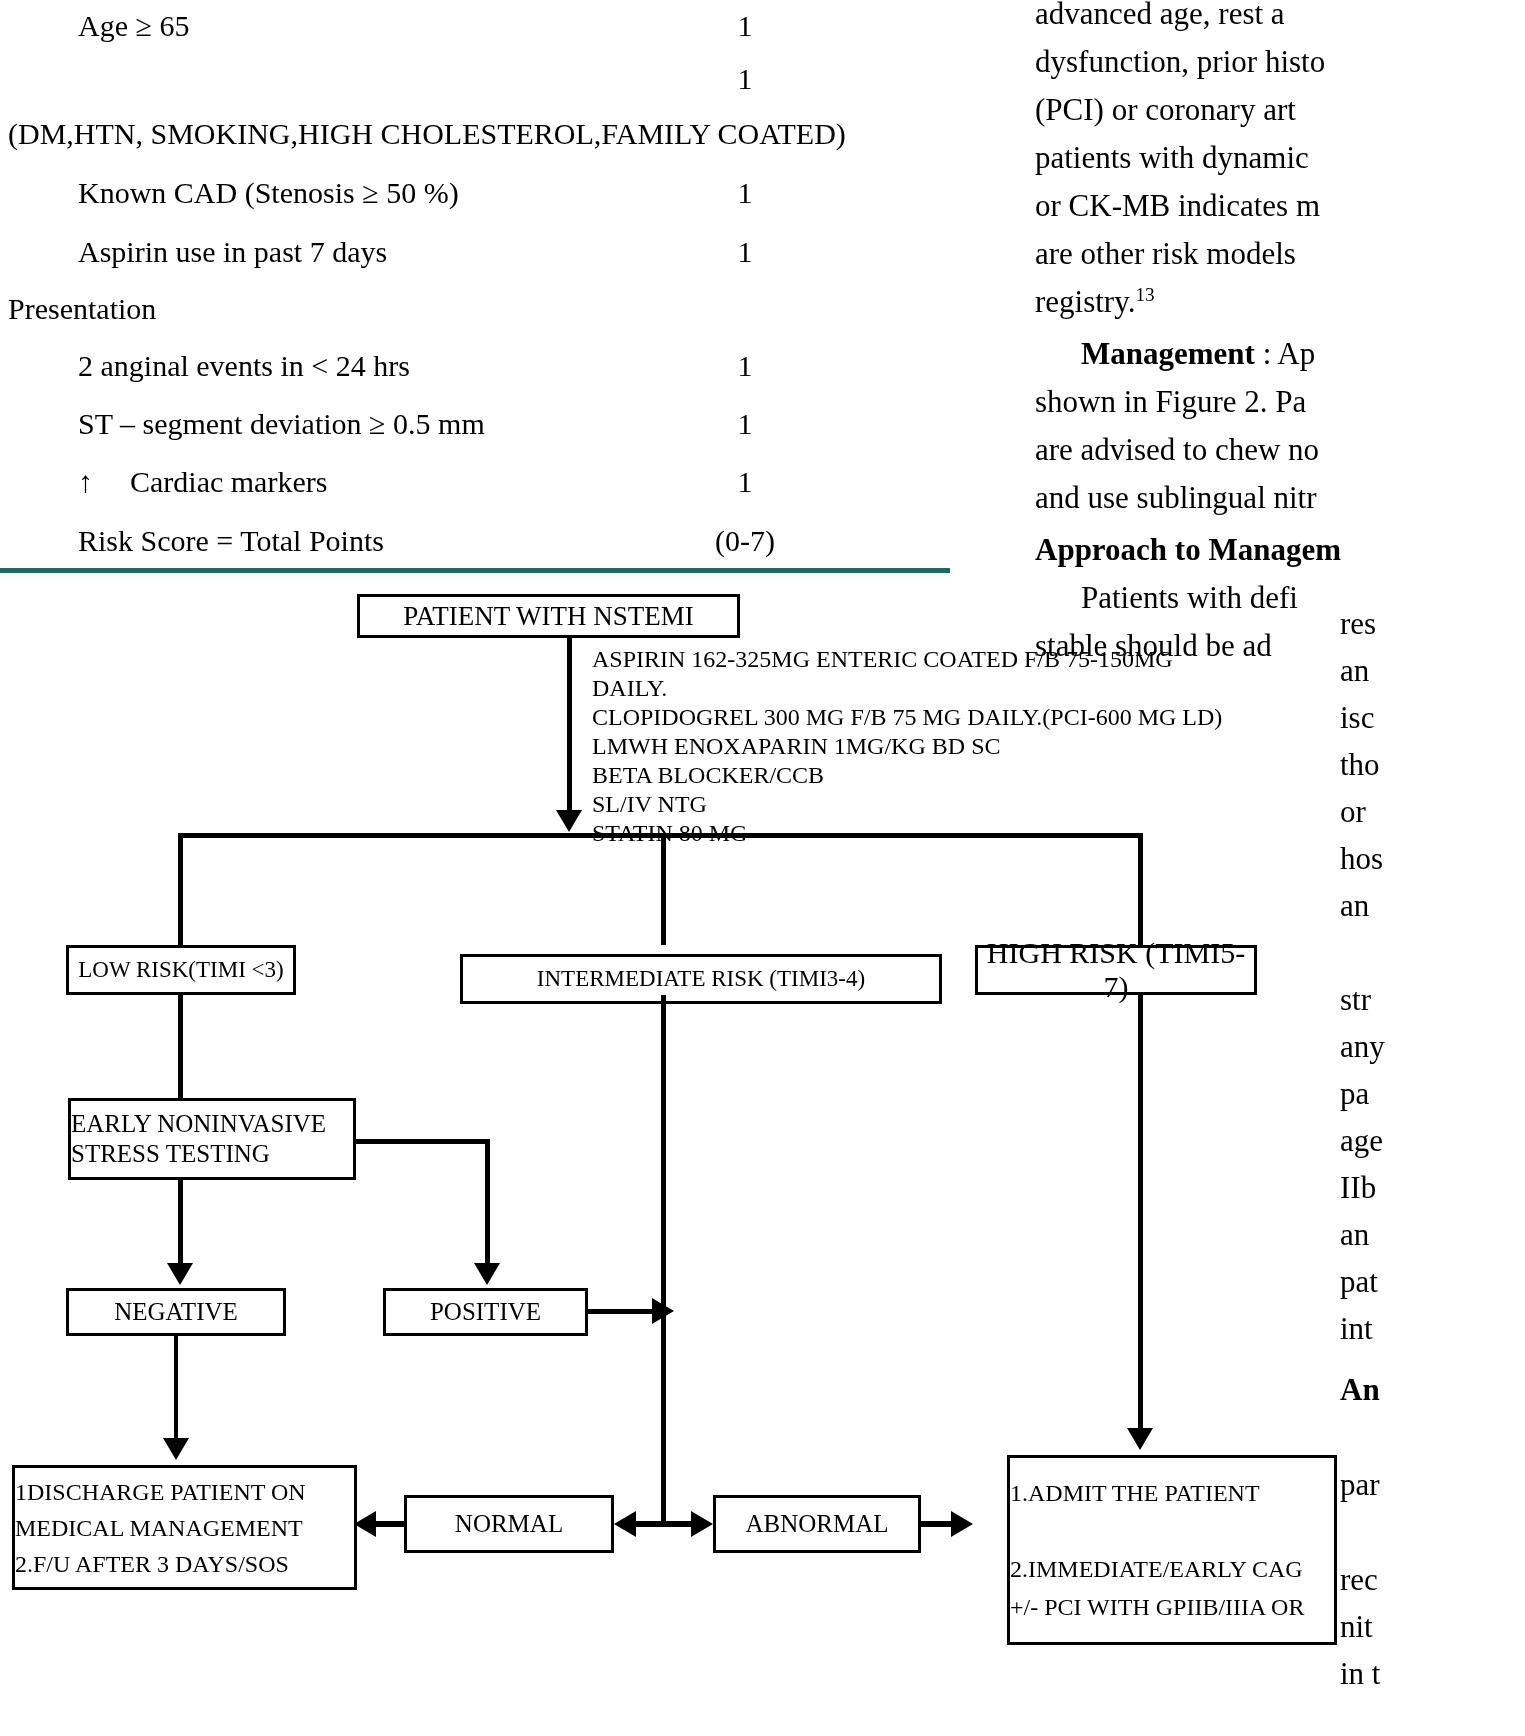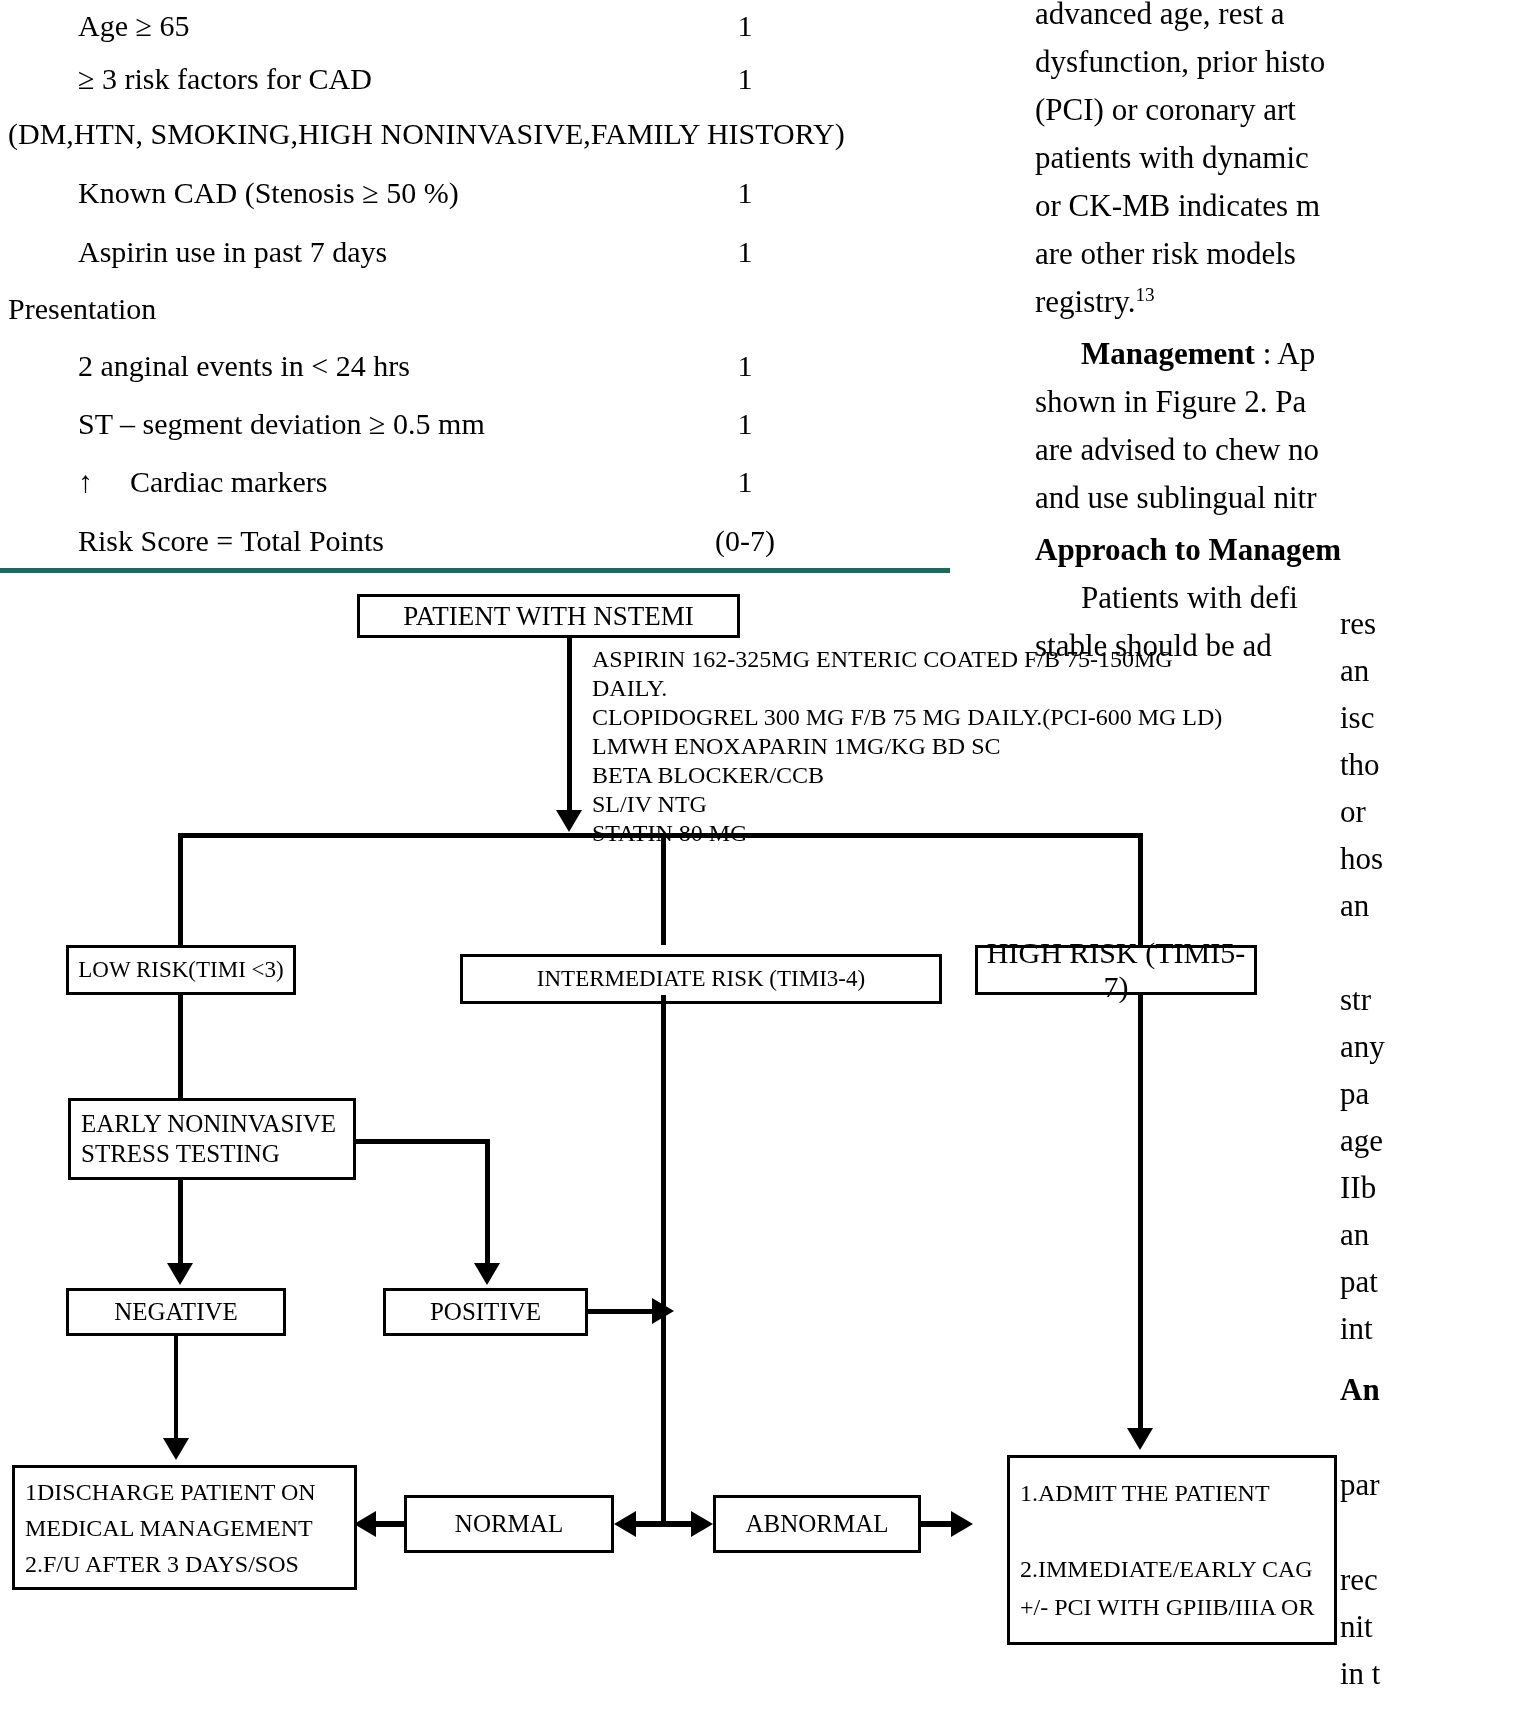--- a/index.html
+++ b/index.html
@@ -178,7 +178,6 @@
   </div>
 
   <div class="timi-row" style="top:53px;">
-    <span class="timi-label">≥ 3 risk factors for CAD</span>
     <span class="timi-points">1</span>
   </div>
 

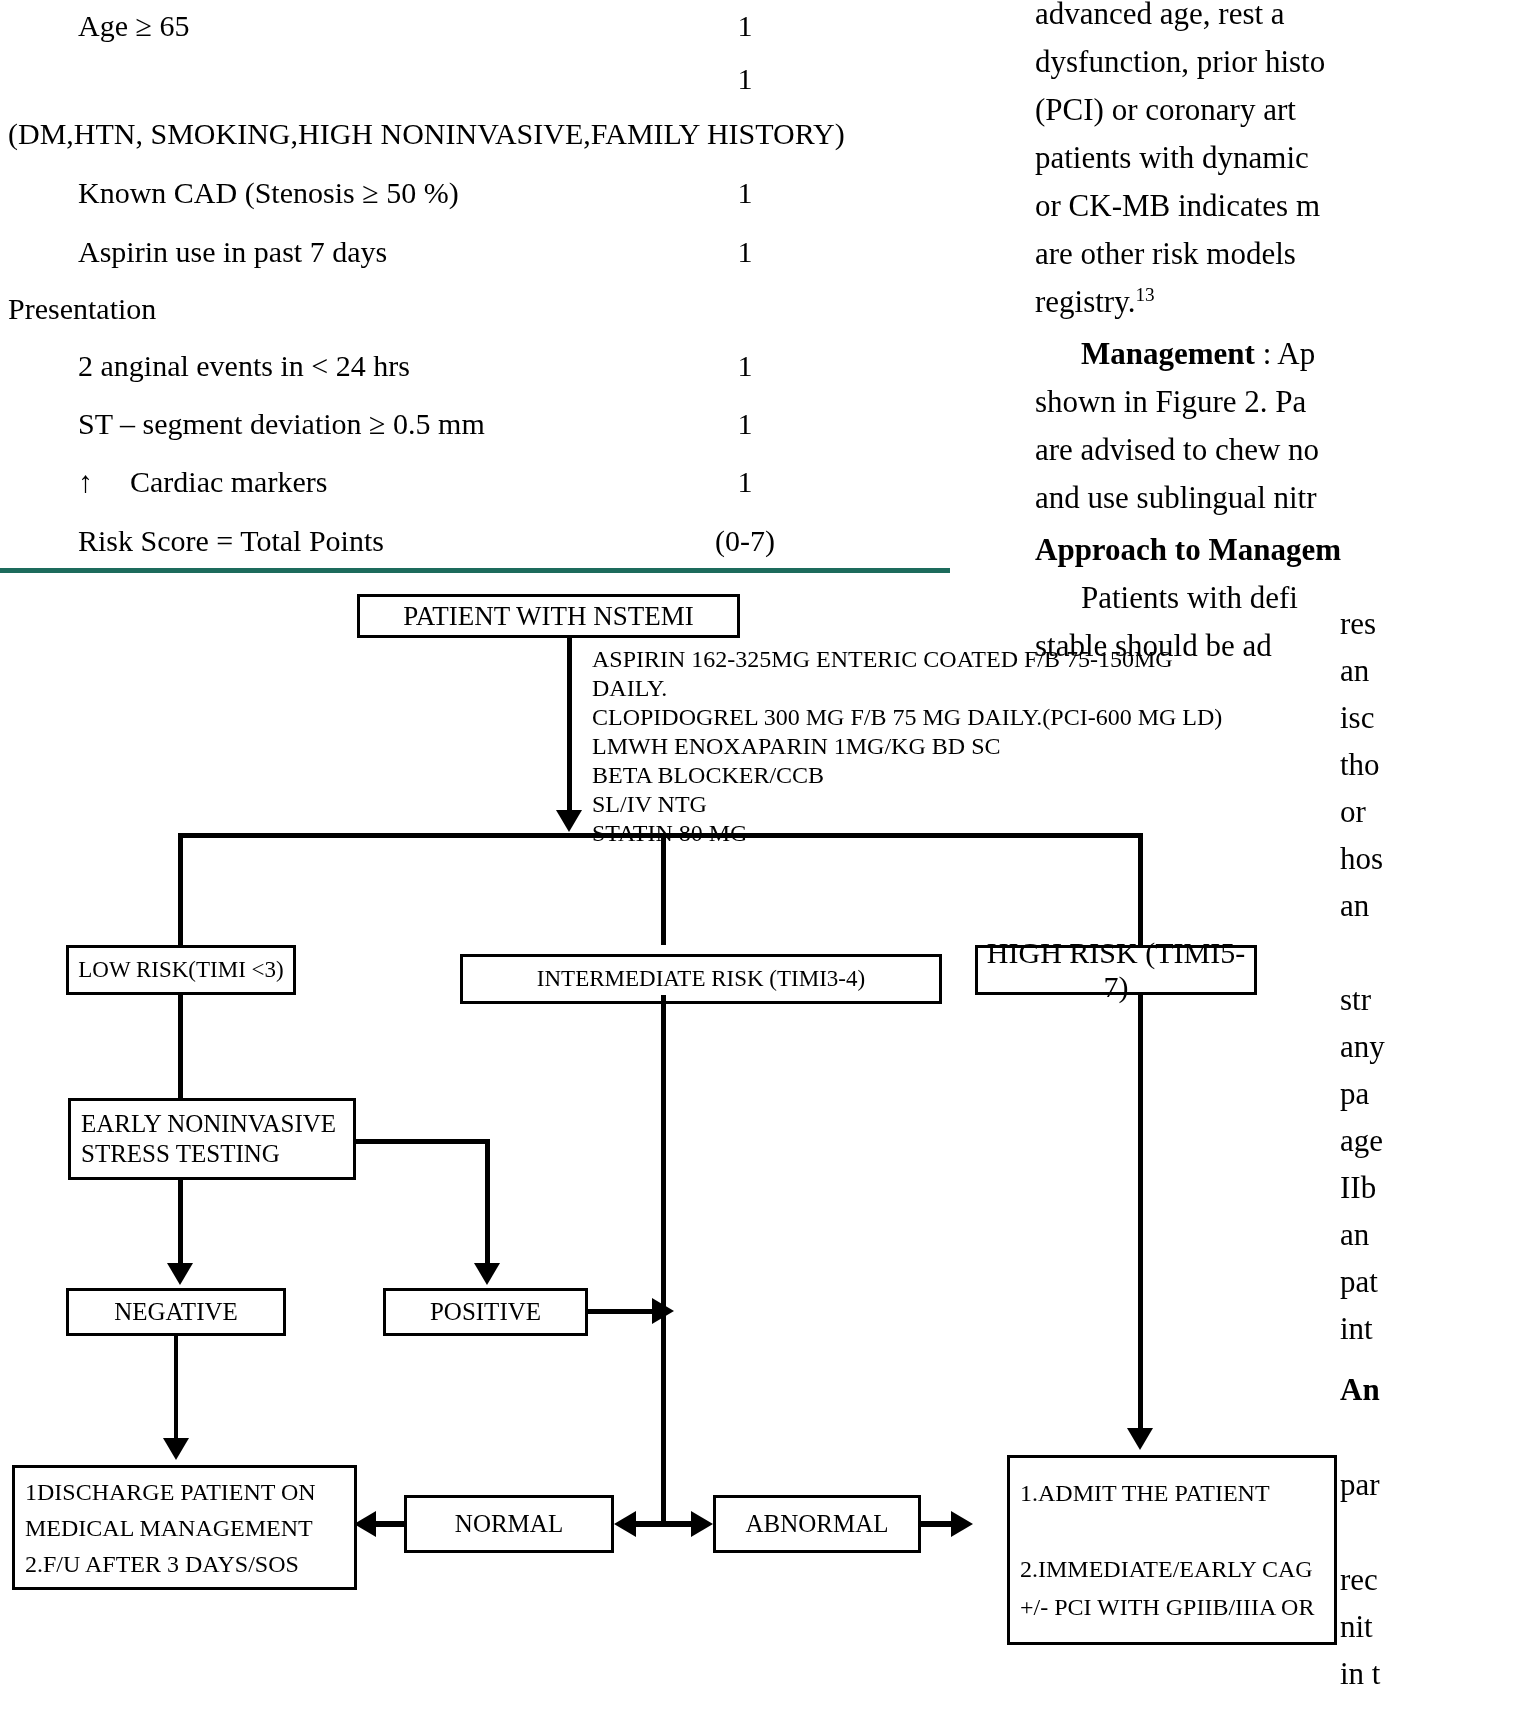--- a/index.html
+++ b/index.html
@@ -182,7 +182,7 @@
   </div>
 
   <div class="timi-row" style="top:108px;">
-    <span class="timi-label flush">(DM,HTN, SMOKING,HIGH NONINVASIVE,FAMILY HISTORY)</span>
+    <span class="timi-label flush">(DM,HTN, SMOKING,HIGH CHOLESTEROL,FAMILY COATED)</span>
   </div>
 
   <div class="timi-row" style="top:167px;">

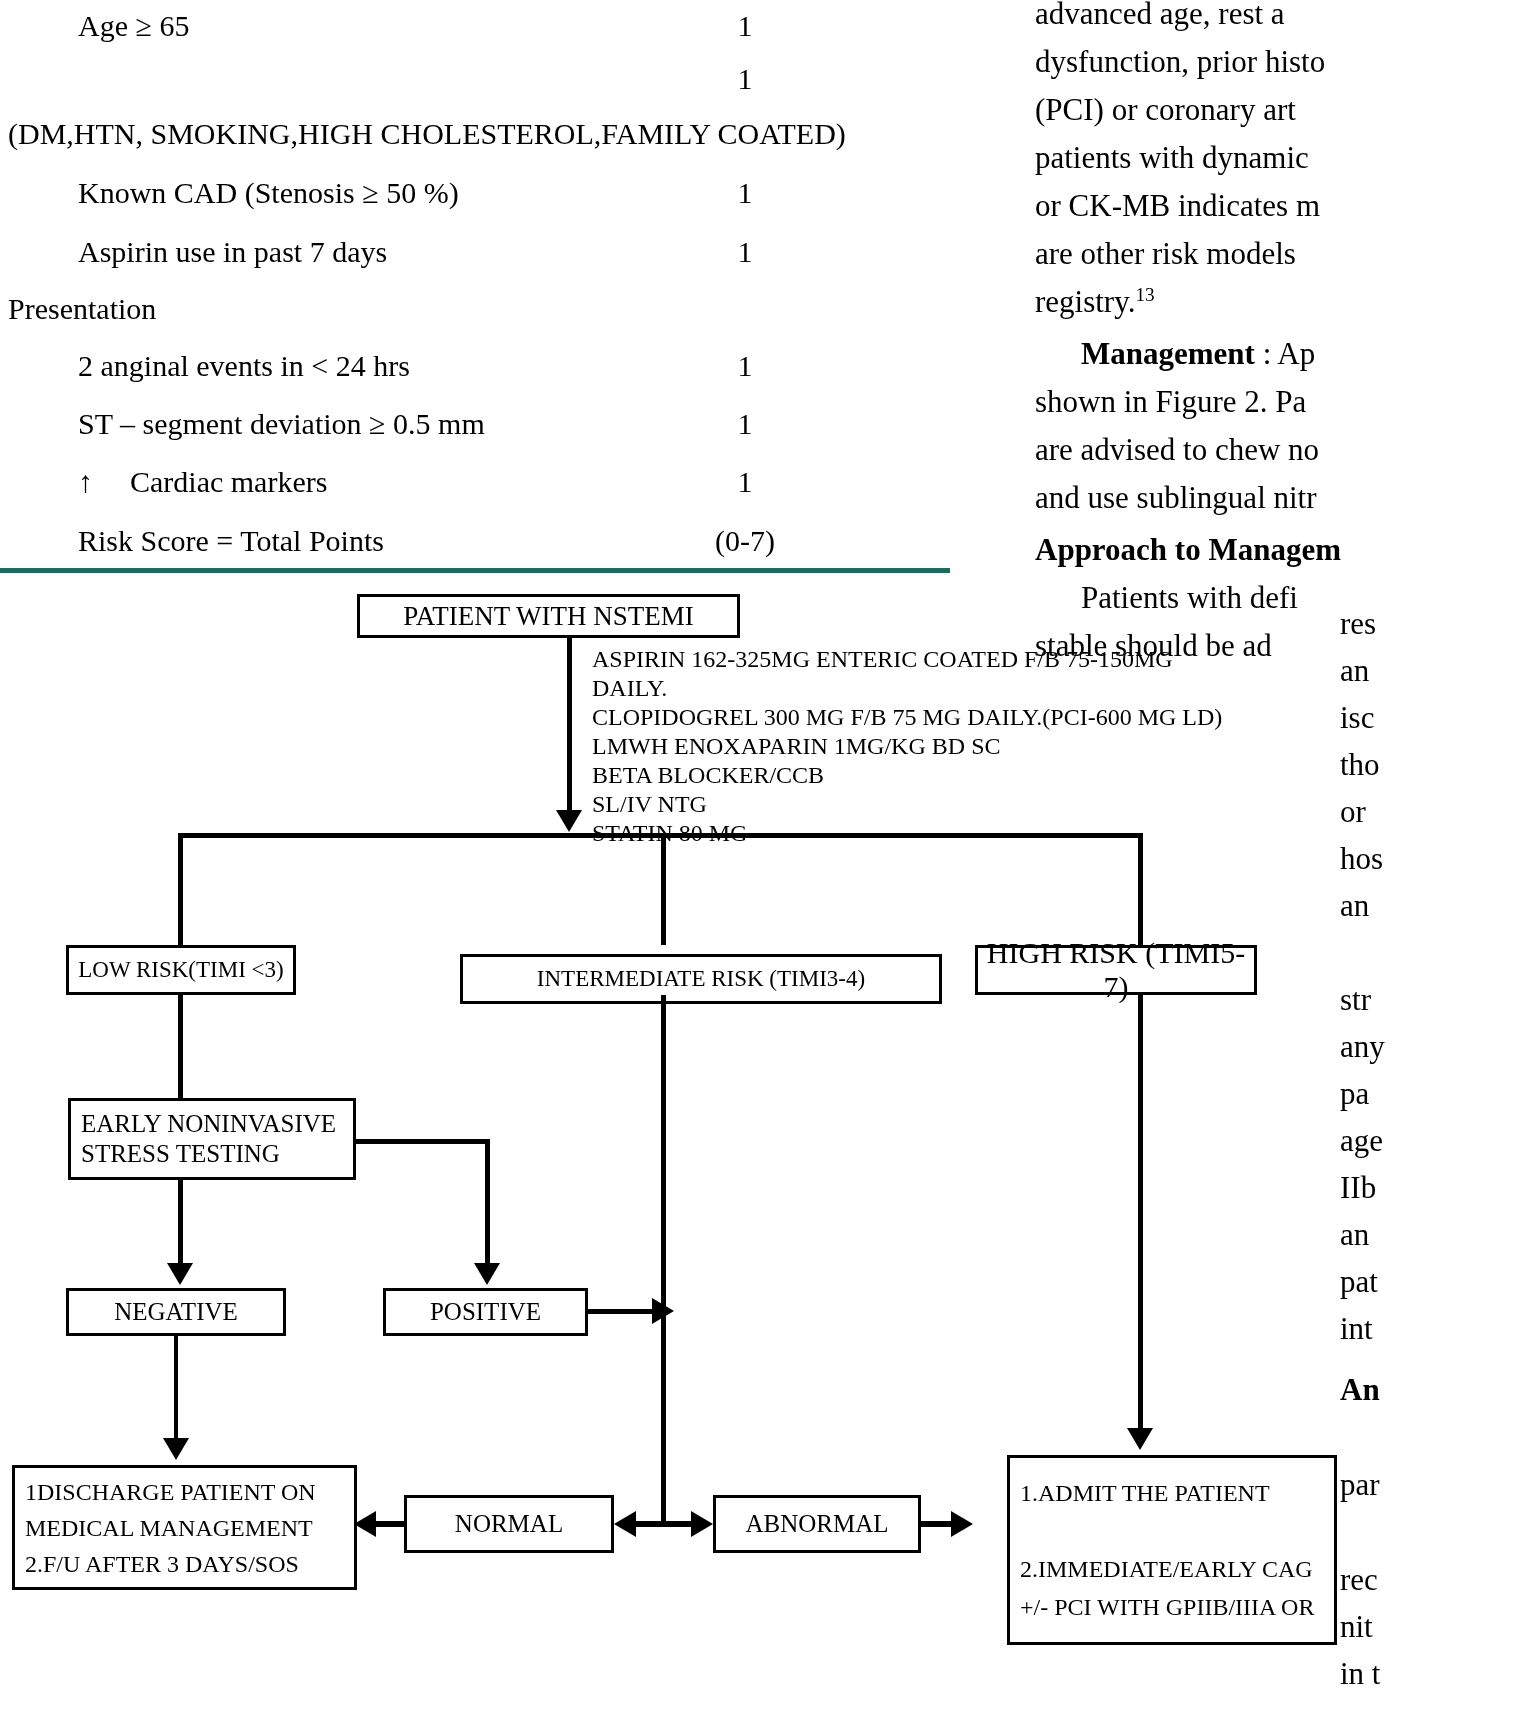--- a/index.html
+++ b/index.html
@@ -128,7 +128,7 @@
     white-space: pre-line;
   }
   .node.center .txt { text-align: center; }
-  .node.left .txt { text-align: left; padding-left: 10px; }
+  .node.left .txt { text-align: left; }
 
   .freetext {
     position: absolute;

